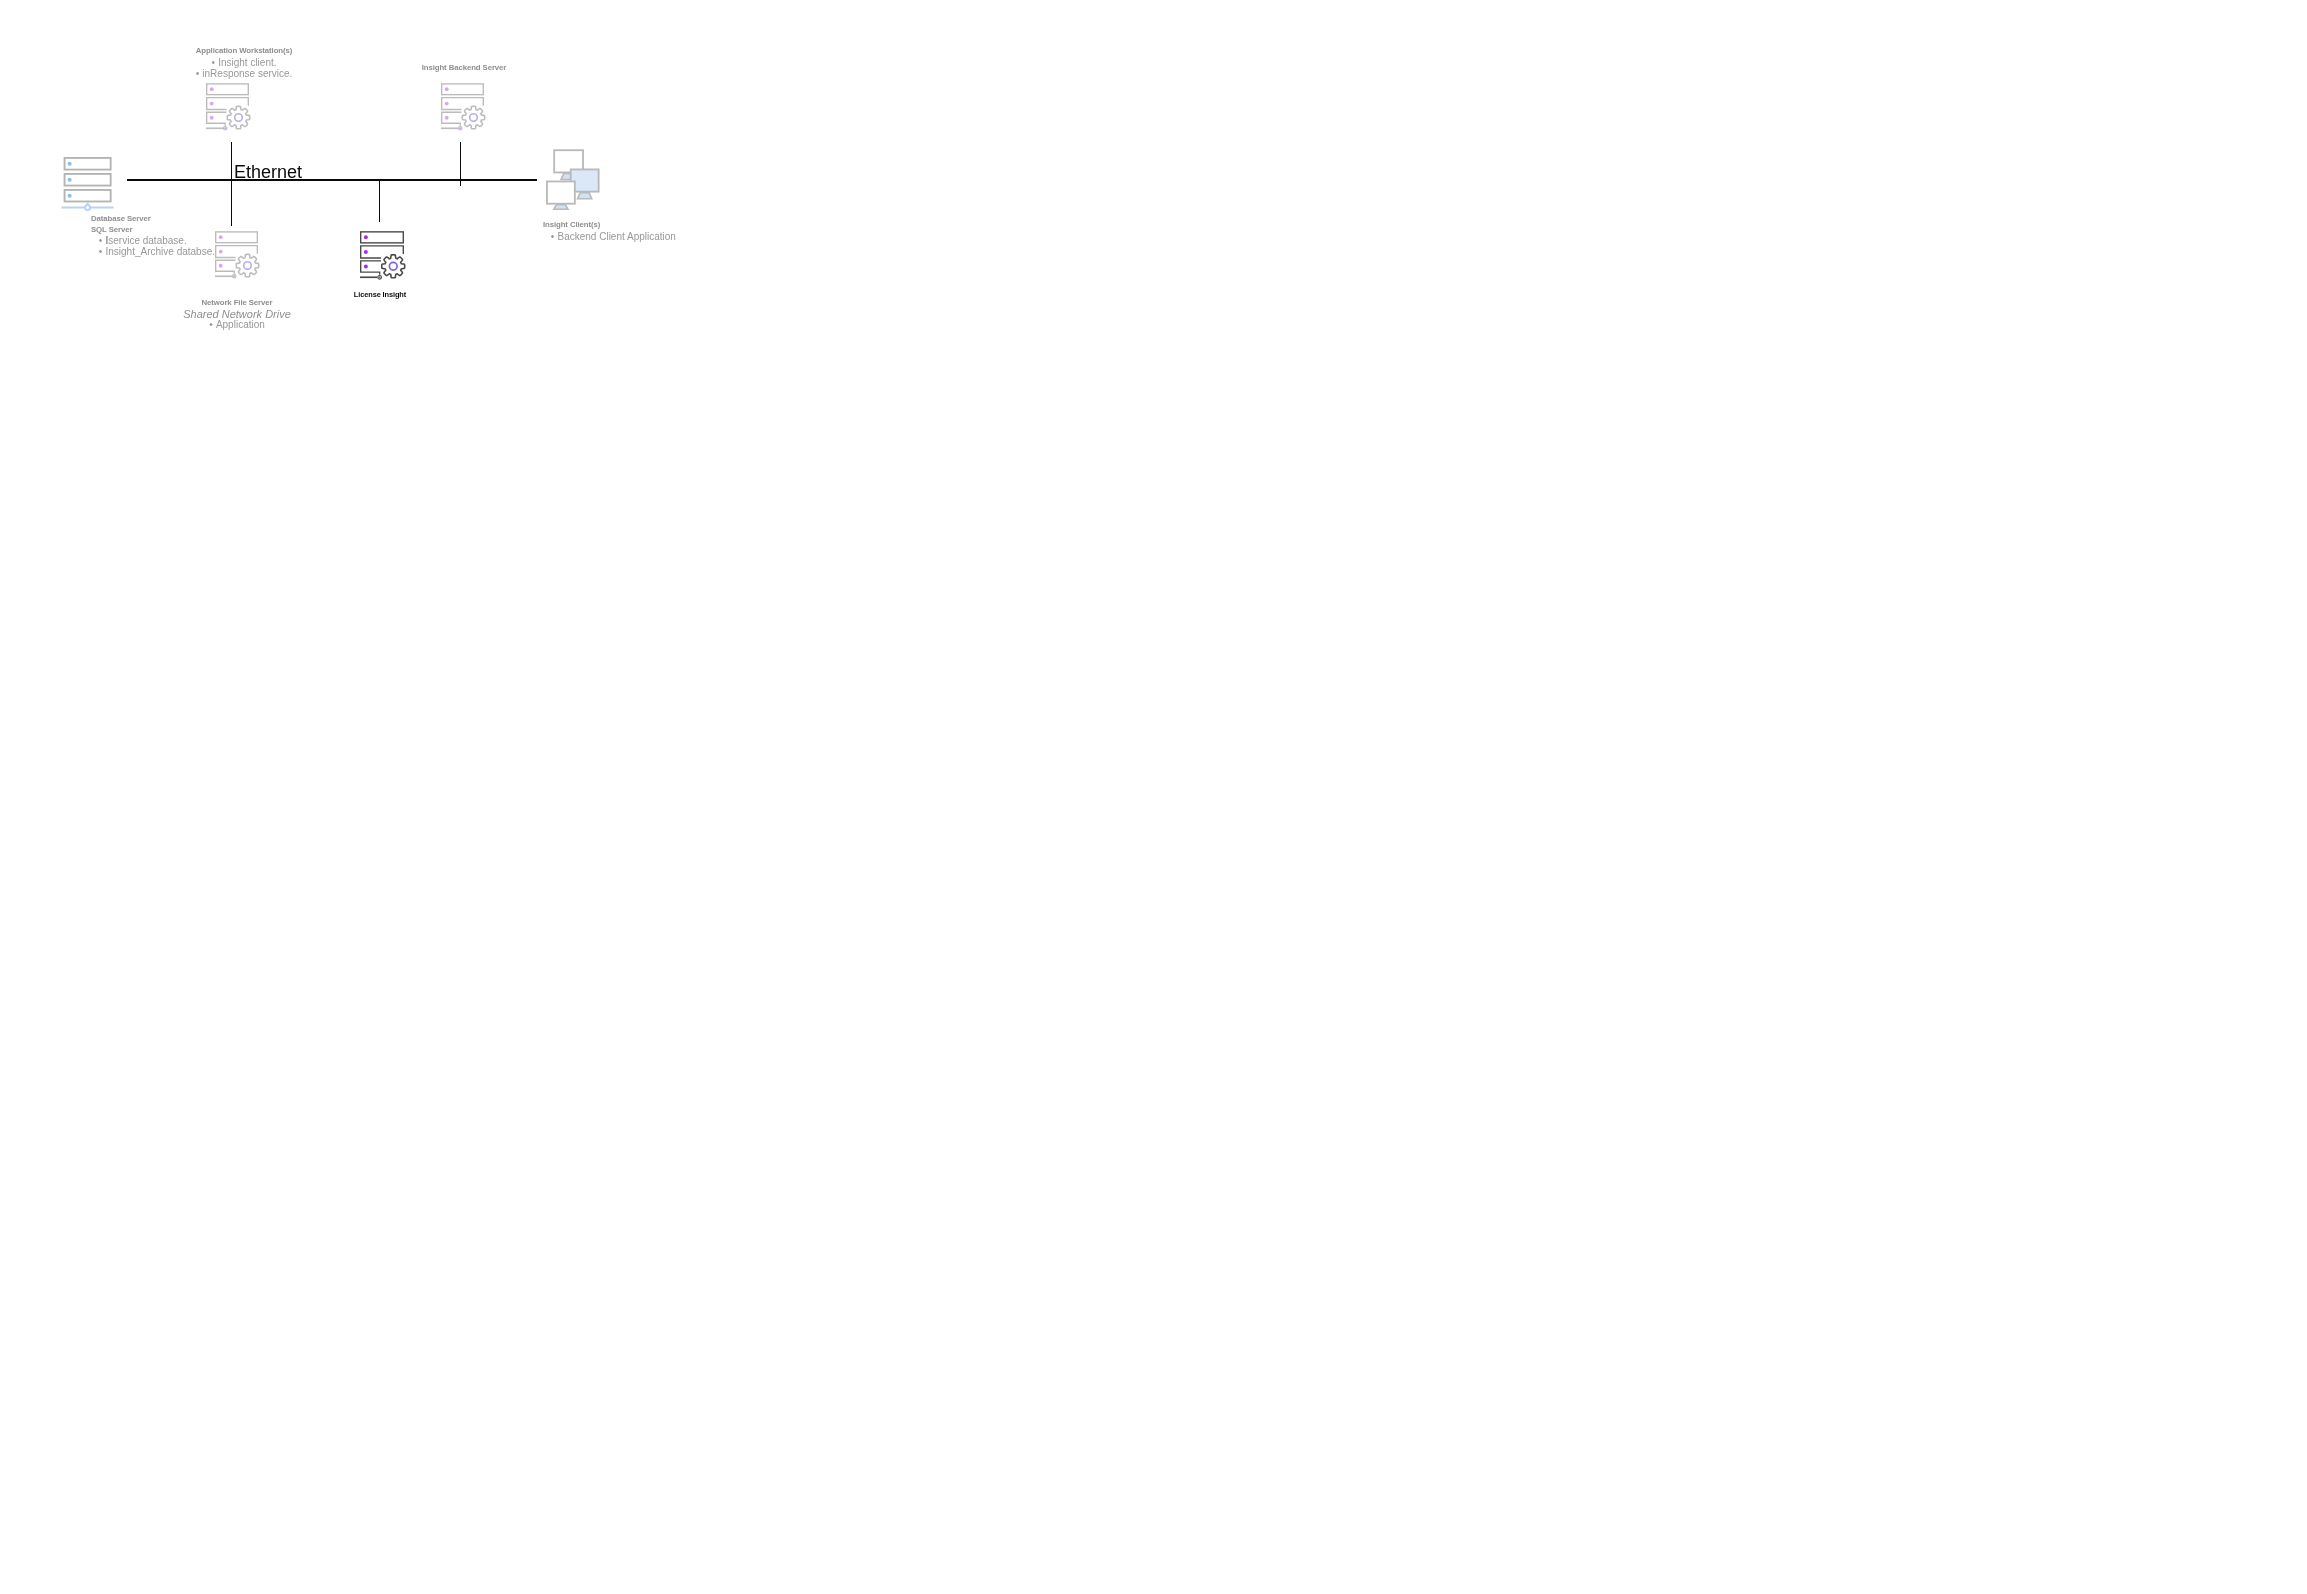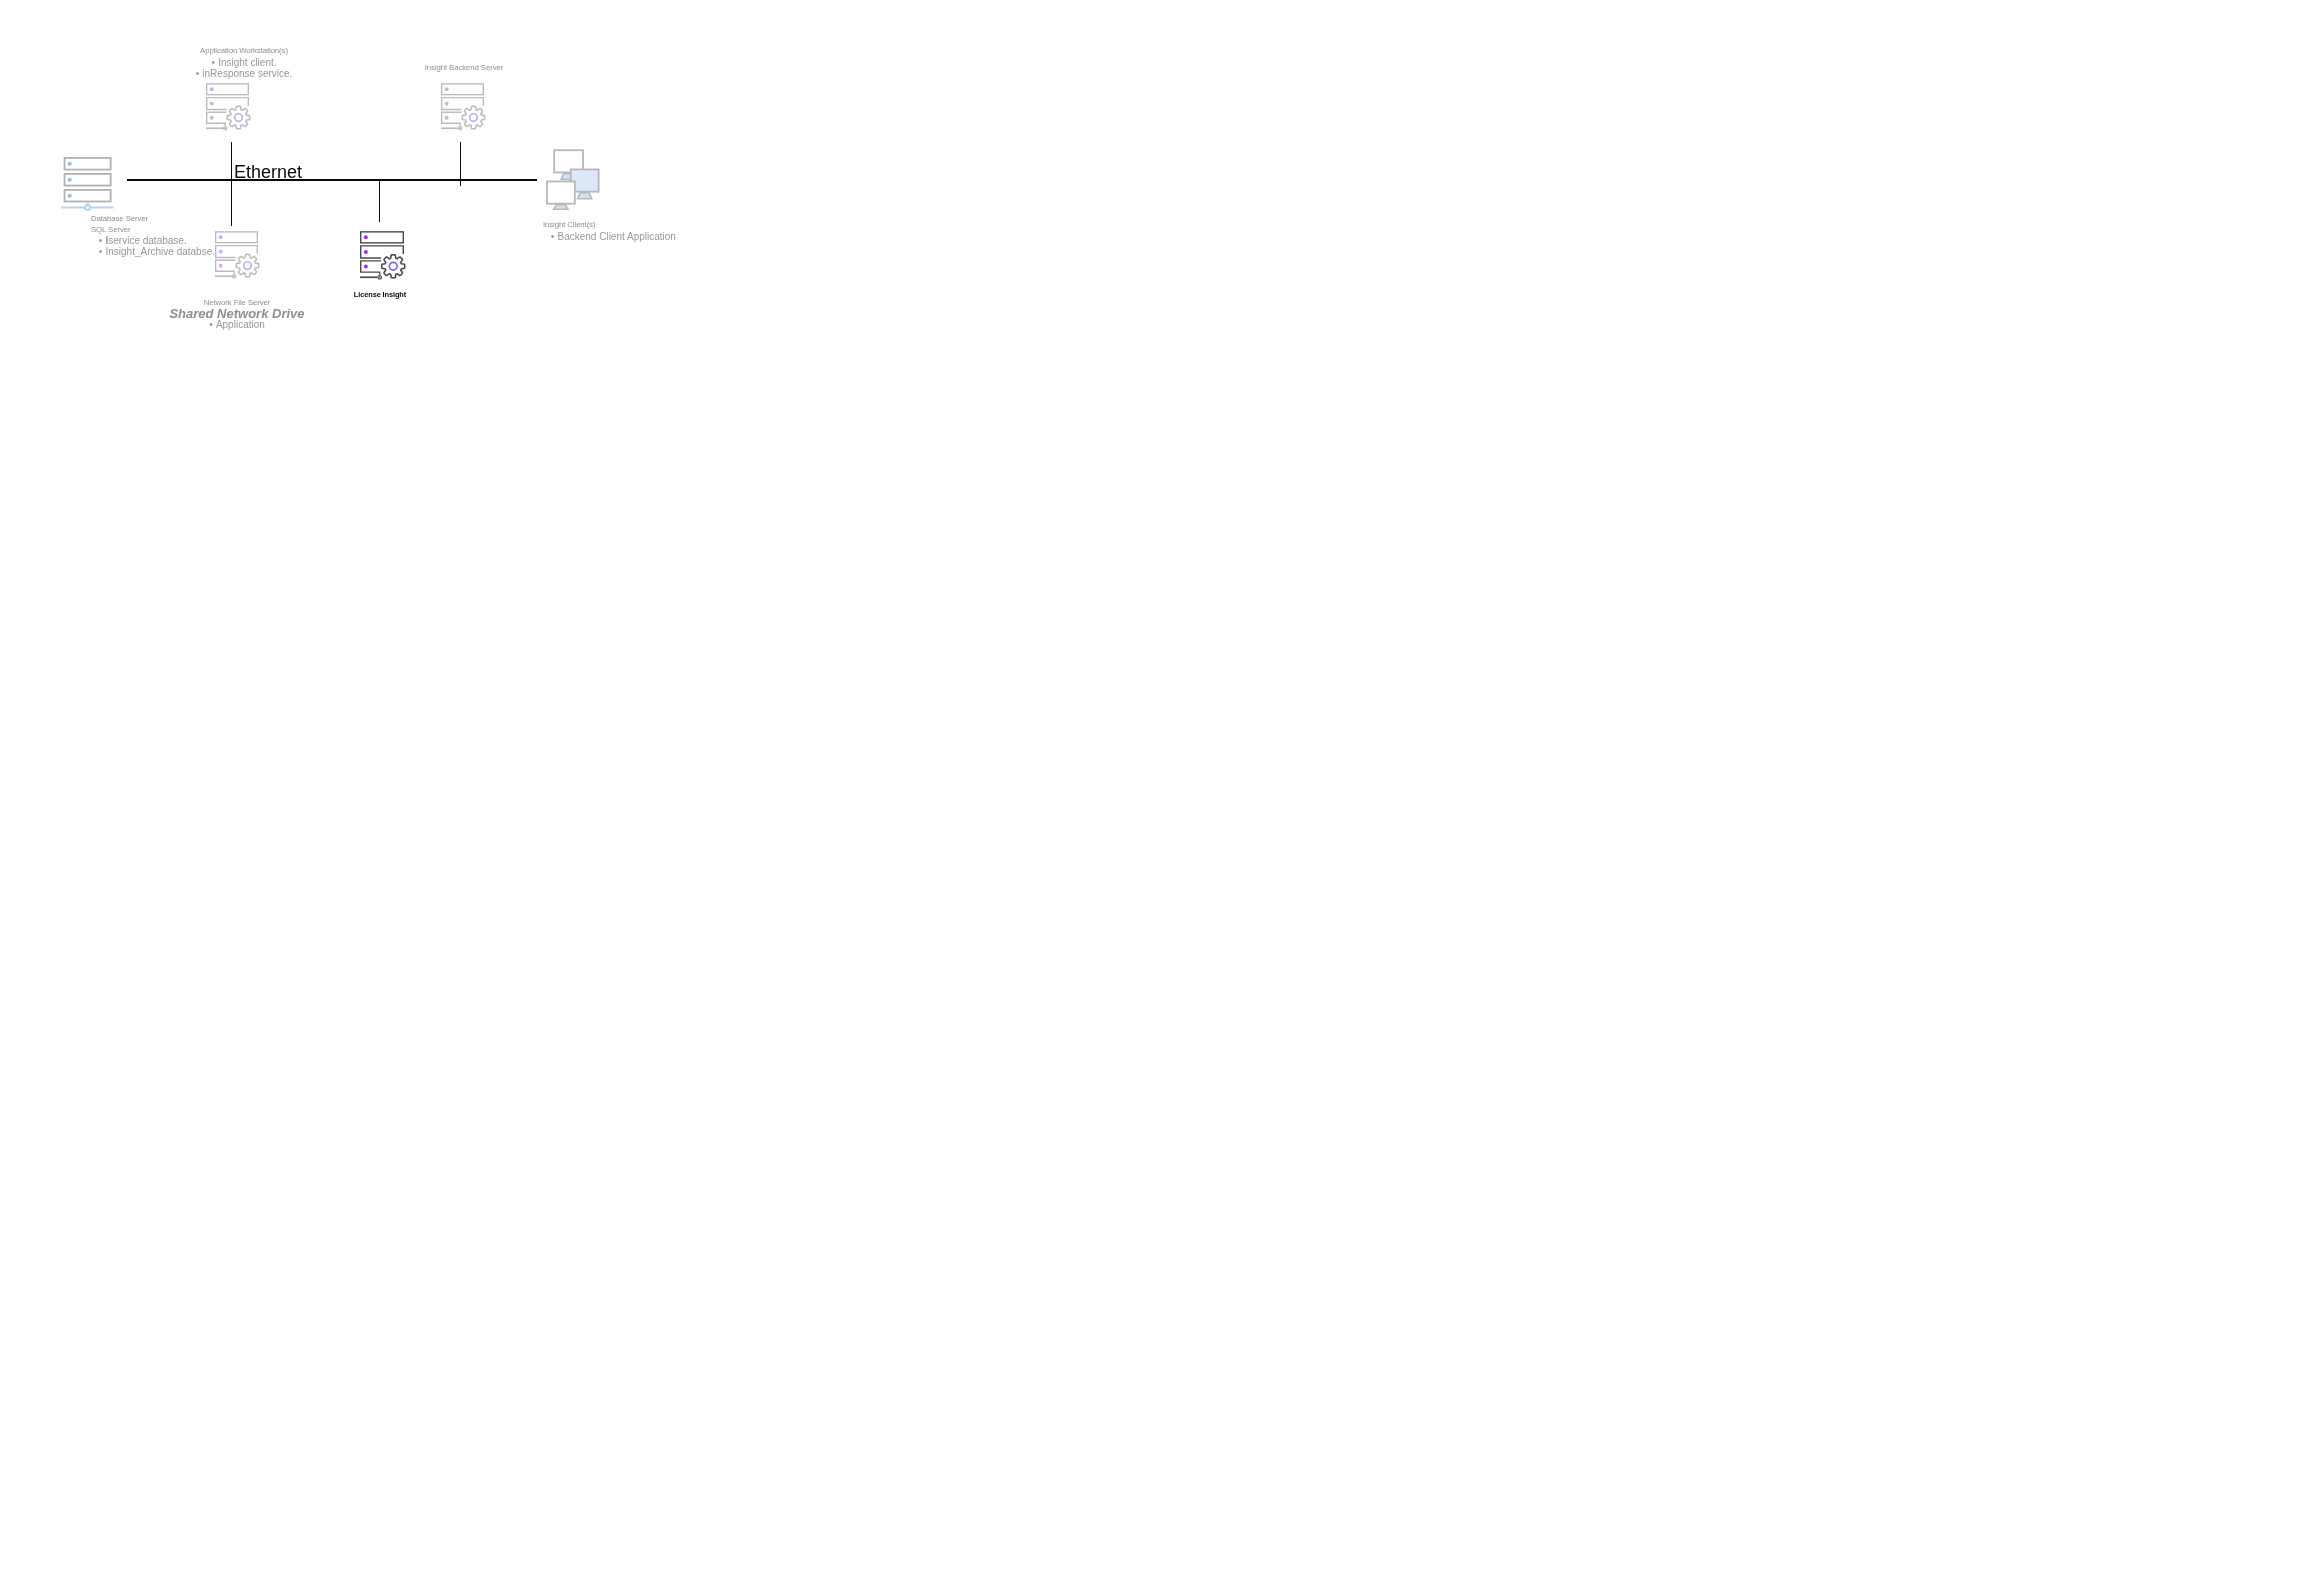--- a/index.html
+++ b/index.html
@@ -10,7 +10,7 @@
   
   .tblock{position:absolute;}
   .tcenter{text-align:center;}
-  .node-title{font-size:7.8px;font-weight:normal;color:var(--text_gray);line-height:10.6px;letter-spacing:-0.1px;}
+  .node-title{font-size:7.8px;font-weight:bold;color:var(--text_gray);line-height:10.6px;letter-spacing:-0.1px;}
   .node-sub-italic{font-size:13px;font-weight:bold;font-style:italic;color:var(--text_gray);line-height:10.6px;}
   .b-line{font-size:10px;color:var(--body_gray);line-height:11px;white-space:nowrap;}
   .b-line .bullet{margin-right:3.2px;}

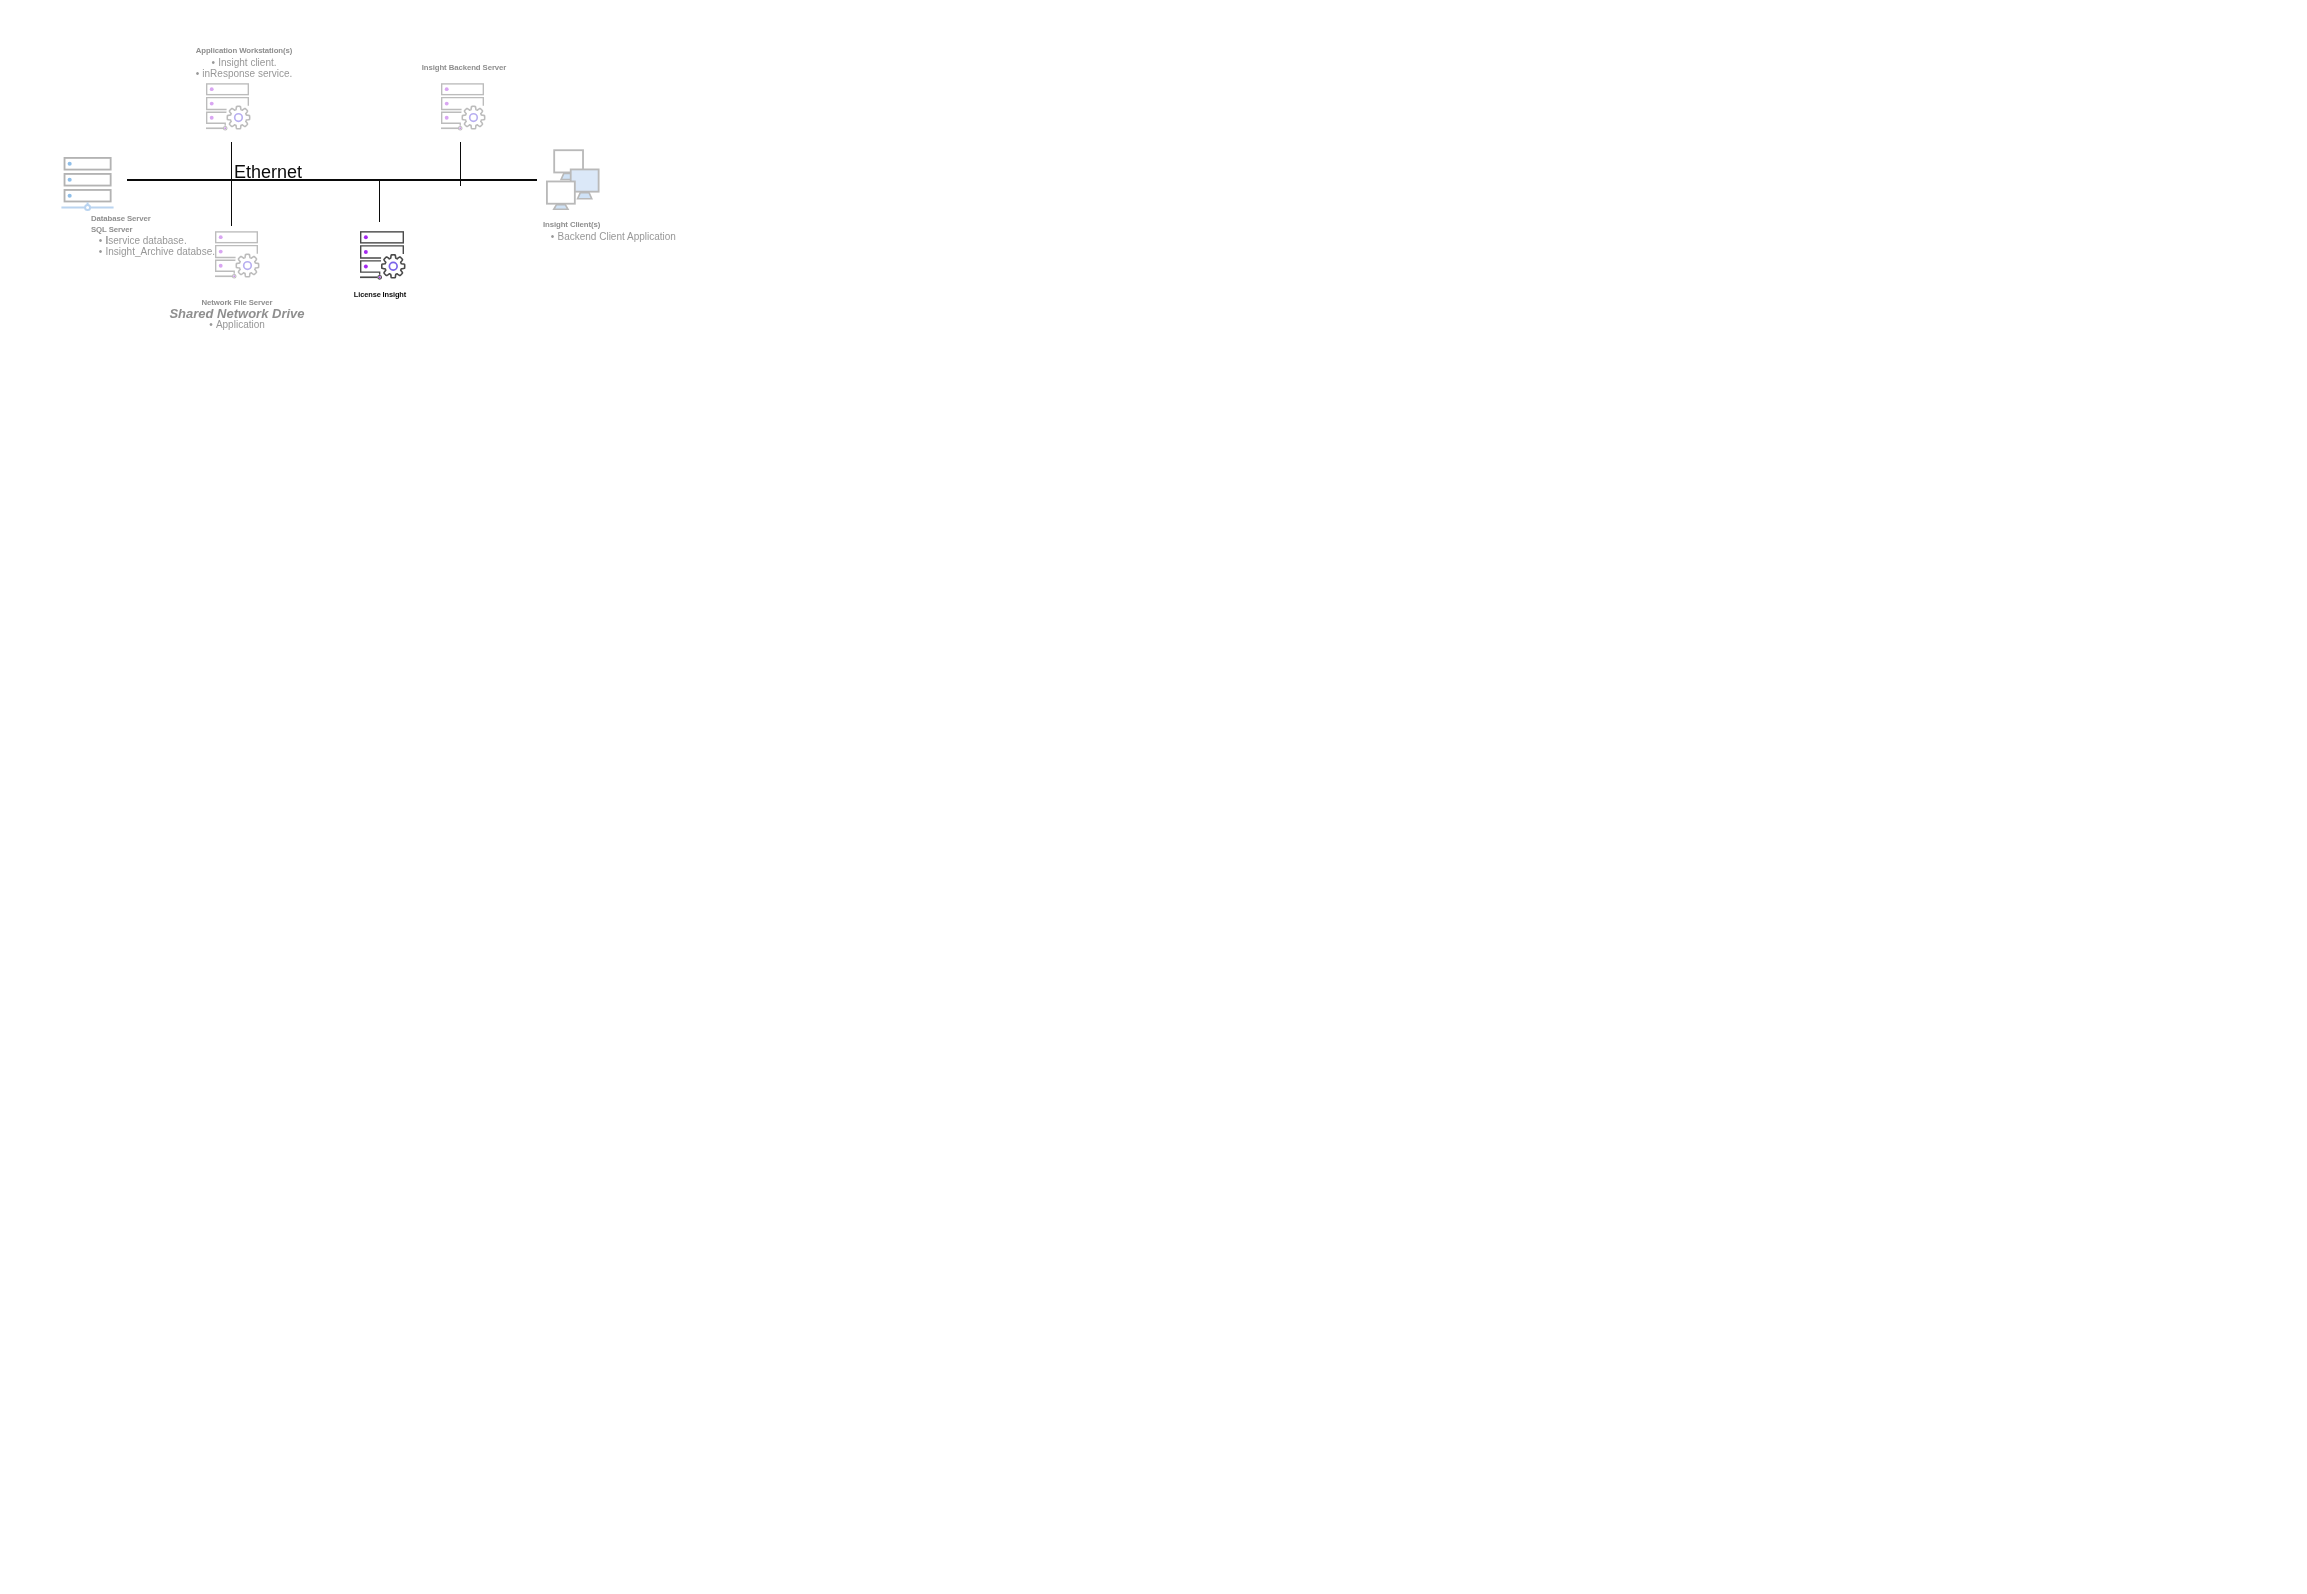--- a/index.html
+++ b/index.html
@@ -11,7 +11,7 @@
   .tblock{position:absolute;}
   .tcenter{text-align:center;}
   .node-title{font-size:7.8px;font-weight:bold;color:var(--text_gray);line-height:10.6px;letter-spacing:-0.1px;}
-  .node-sub-italic{font-size:13px;font-weight:bold;font-style:italic;color:var(--text_gray);line-height:10.6px;}
+  .node-sub-italic{font-size:11px;font-weight:normal;font-style:italic;color:var(--text_gray);line-height:10.6px;}
   .b-line{font-size:10px;color:var(--body_gray);line-height:11px;white-space:nowrap;}
   .b-line .bullet{margin-right:3.2px;}
   .bi{font-weight:bold;}

